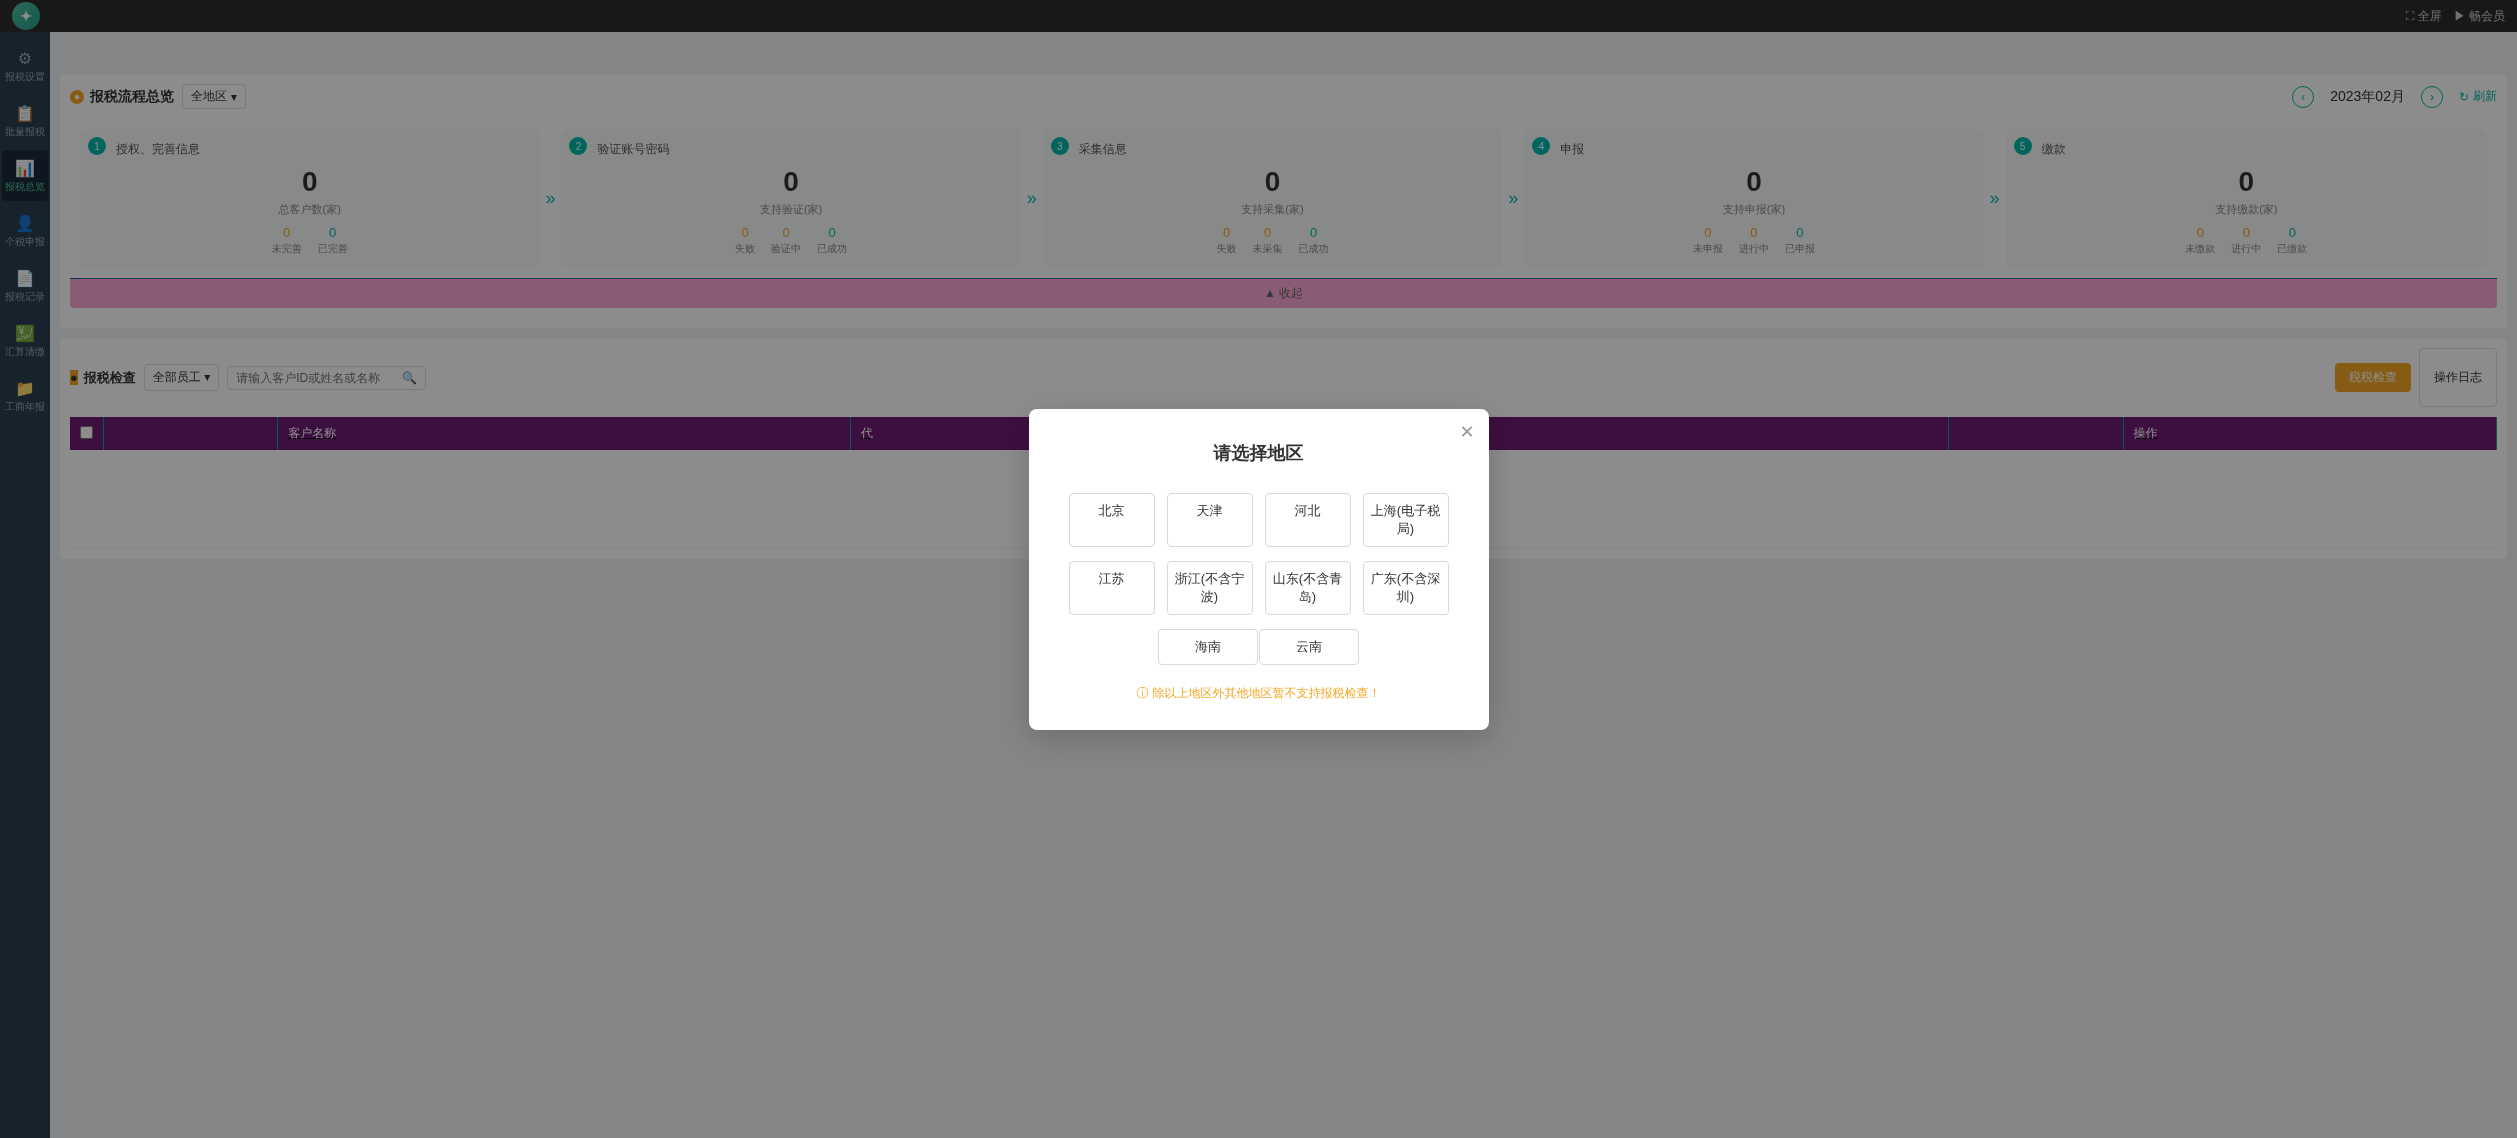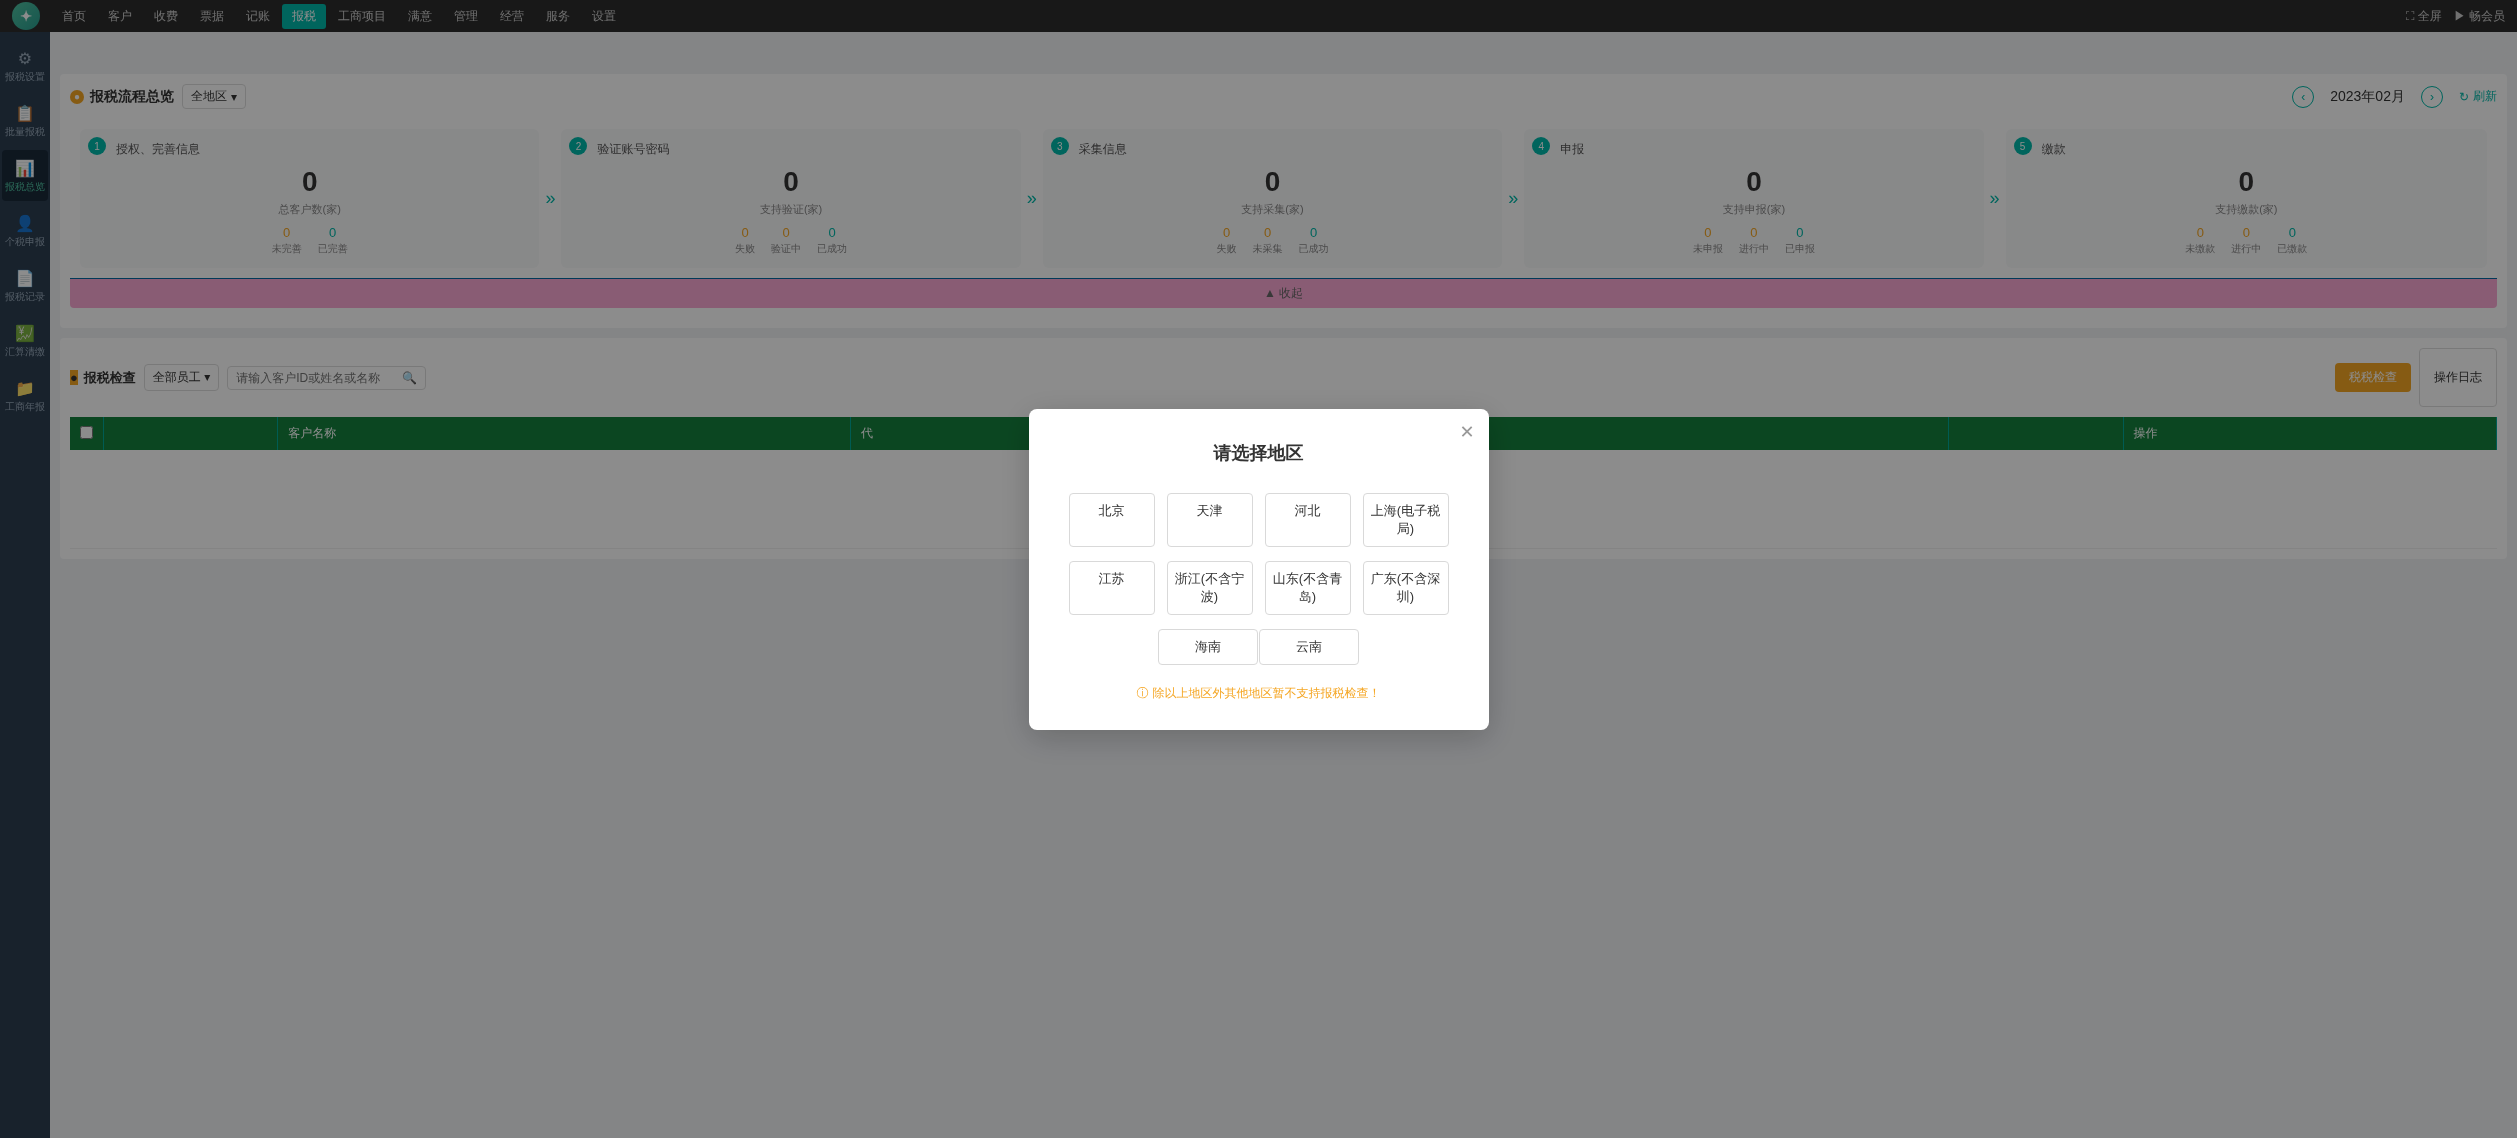--- a/index.html
+++ b/index.html
@@ -297,20 +297,6 @@
 
 <div class="top-nav">
   <div class="top-nav-logo">✦</div>
-  <div id="nav-items" style="display: flex; gap: 2px;">
-      <div class="top-nav-item">首页</div>
-      <div class="top-nav-item">客户</div>
-      <div class="top-nav-item">收费</div>
-      <div class="top-nav-item">票据</div>
-      <div class="top-nav-item">记账</div>
-      <div class="top-nav-item active">报税</div>
-      <div class="top-nav-item">工商项目</div>
-      <div class="top-nav-item">满意</div>
-      <div class="top-nav-item">管理</div>
-      <div class="top-nav-item">经营</div>
-      <div class="top-nav-item">服务</div>
-      <div class="top-nav-item">设置</div>
-    </div>
   <div class="top-nav-right">
     <span>⛶ <span>全屏</span></span>
     <span>▶ <span>畅会员</span></span>

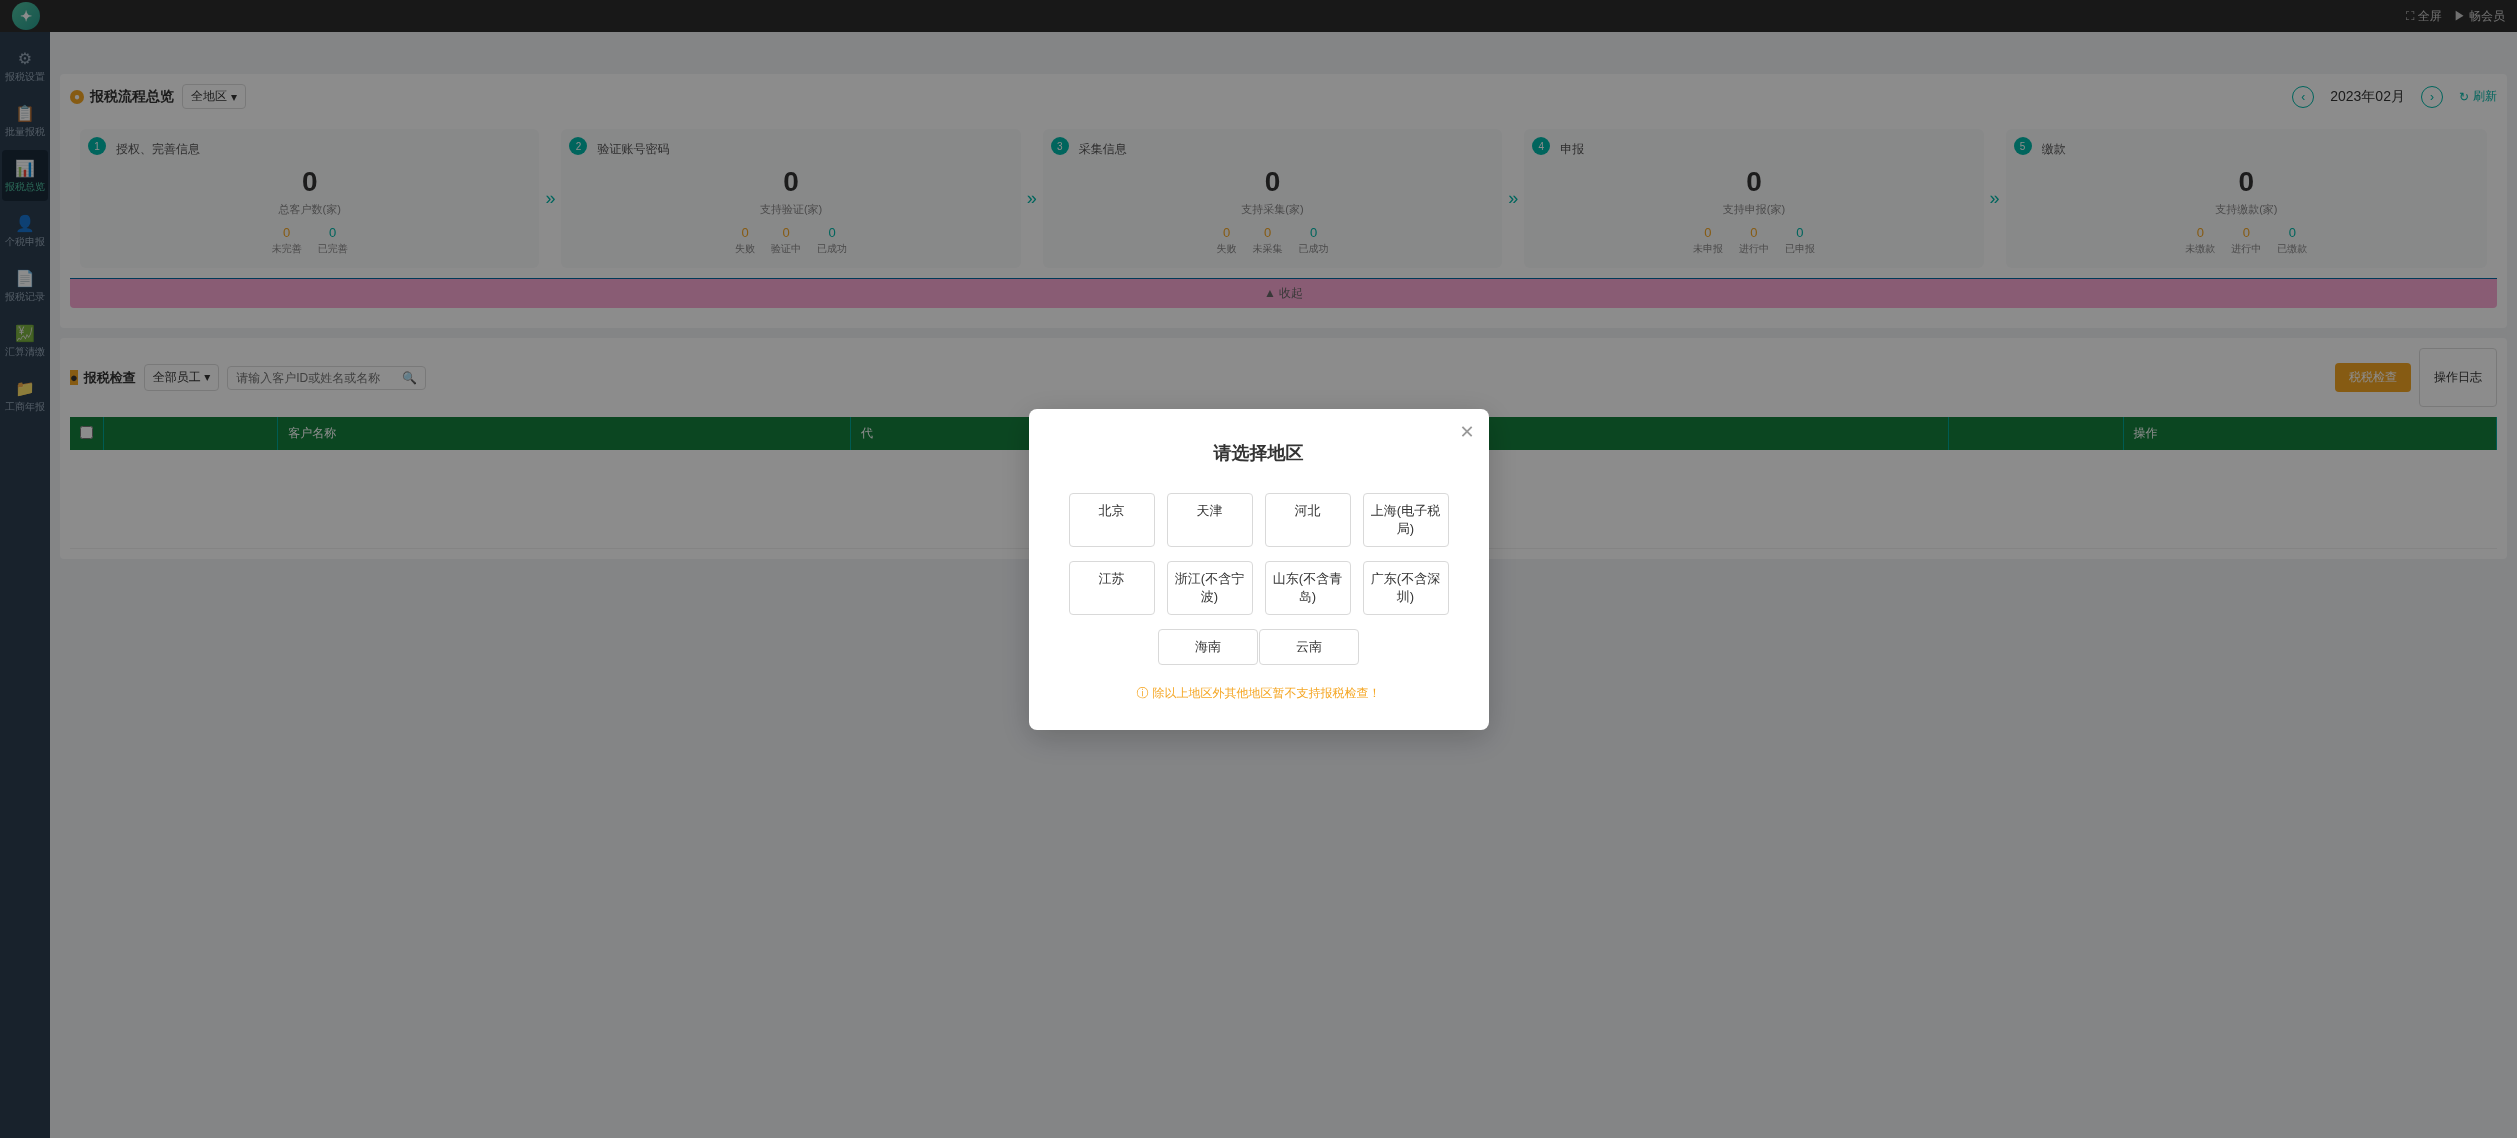--- a/index.html
+++ b/index.html
@@ -226,7 +226,7 @@
     
     .table-wrap { overflow-x: auto; }
     table { width: 100%; border-collapse: collapse; font-size: 12px; }
-    thead tr { background: #15803d; }
+    thead tr { background: #701a75; text-decoration: underline; }
     thead th {
       padding: 8px 10px; color: white; font-weight: normal;
       text-align: left; border-right: 1px solid #00a898;

